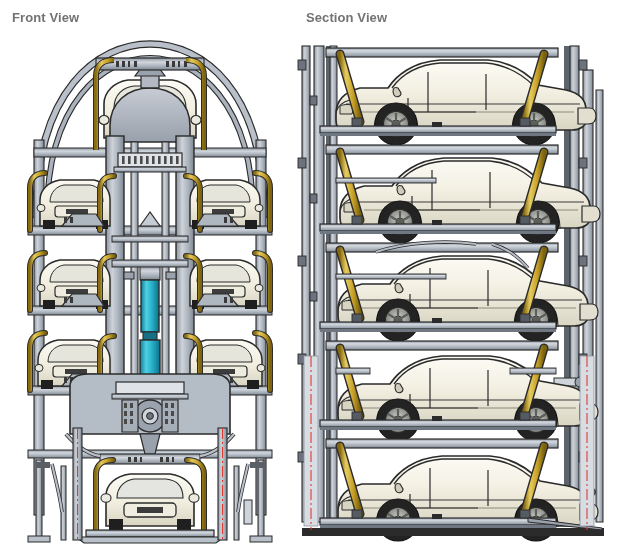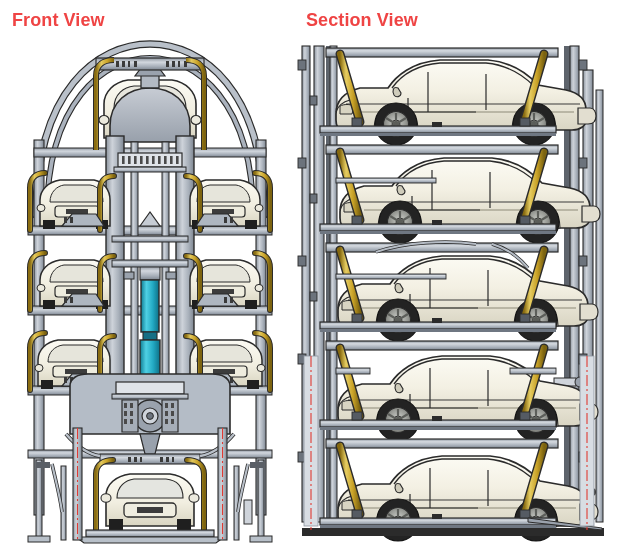--- a/index.html
+++ b/index.html
@@ -16,9 +16,9 @@
   }
   .view-title {
     position: absolute;
-    font-size: 18px;
+    font-size: 13px;
     font-weight: bold;
-    color: #ef4444;
+    color: #737373;
     letter-spacing: 0.1px;
     white-space: nowrap;
   }

